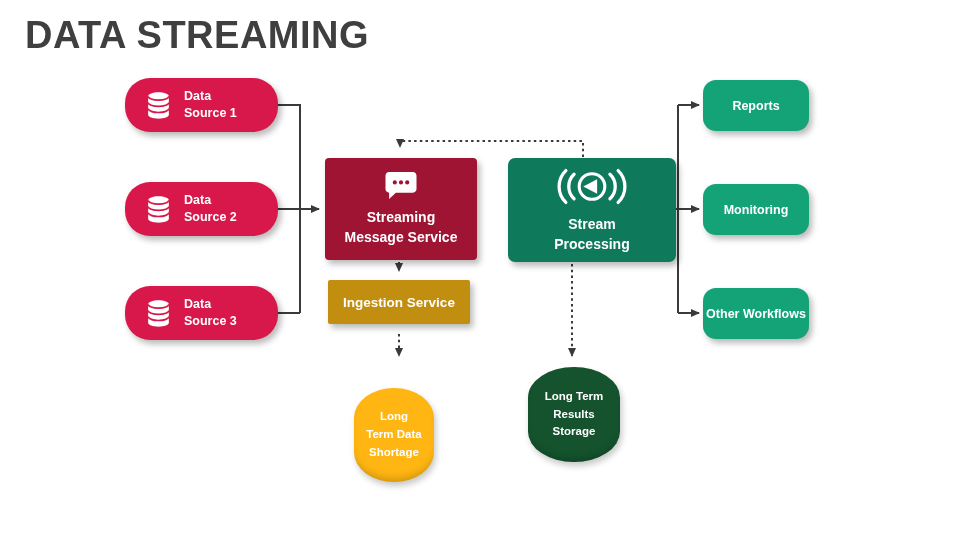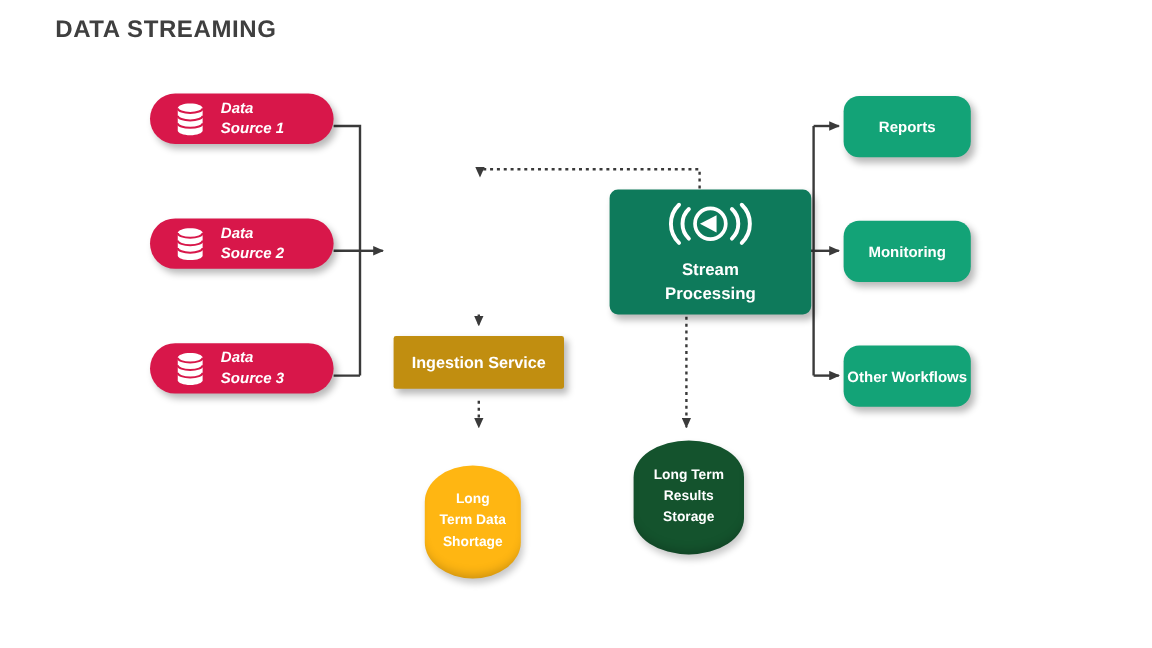--- a/index.html
+++ b/index.html
@@ -8,8 +8,8 @@
     font-family:"Liberation Sans",sans-serif;
   }
   .title{
-    position:absolute;left:46px;top:14px;margin:0;
-    font-size:20px;font-weight:800;letter-spacing:.5px;color:#3F3F3F;
+    position:absolute;left:25px;top:14px;margin:0;
+    font-size:38px;font-weight:800;letter-spacing:.5px;color:#3F3F3F;
   }
   .connectors{position:absolute;left:0;top:0;width:960px;height:540px;pointer-events:none;}
 

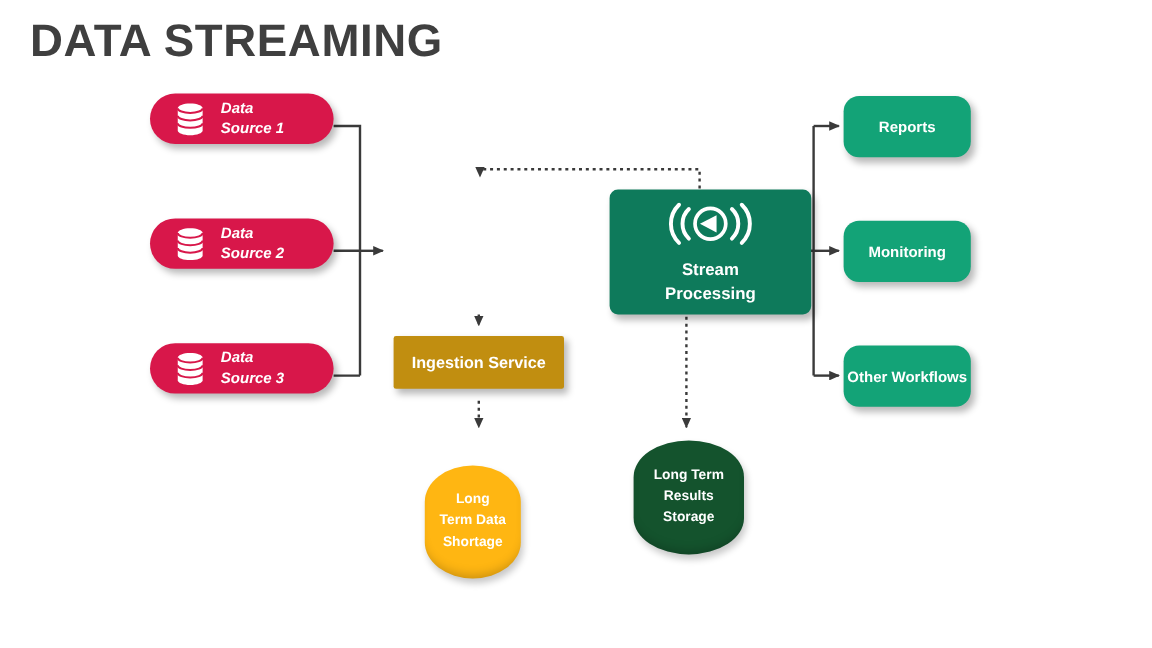--- a/index.html
+++ b/index.html
@@ -19,9 +19,9 @@
 
   
   .ds{
-    left:125px;width:153px;height:42px;background:#D8174A;border-radius:25px;
+    left:125px;width:153px;height:54px;background:#D8174A;border-radius:25px;
     display:flex;align-items:center;gap:13px;padding-left:21px;
-    font-size:12.5px;font-weight:bold;line-height:1.4;font-style:italic;
+    font-size:12.5px;font-weight:bold;line-height:1.4;
   }
   .ds1{top:78px}.ds2{top:182px}.ds3{top:286px}
 

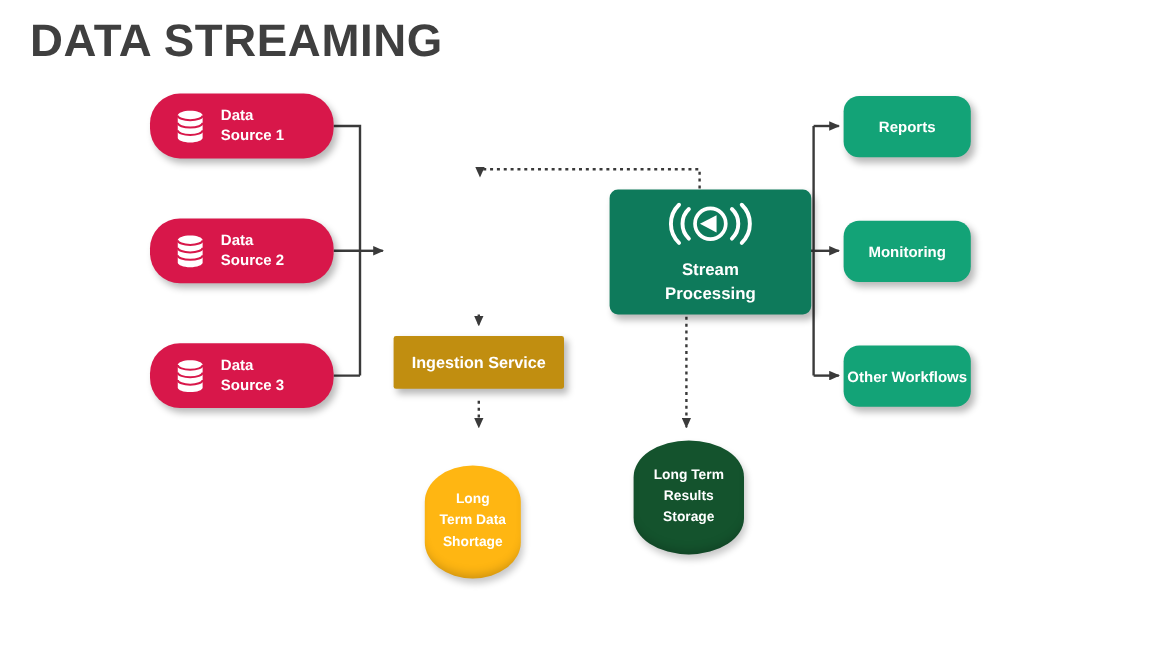--- a/index.html
+++ b/index.html
@@ -120,6 +120,16 @@
 Source 3</span>
   </div>
 
+  <div class="node shadow sms">
+    <svg class="icon" width="36" height="31" viewBox="0 0 34 30">
+      <path d="M5.5 2 H28.5 C30.4 2 32 3.6 32 5.5 V18.5 C32 20.4 30.4 22 28.5 22 H12 L5.5 28 V22 C3.6 22 2 20.4 2 18.5 V5.5 C2 3.6 3.6 2 5.5 2 Z" fill="#ffffff"></path>
+      <circle cx="11" cy="12" r="2" fill="#9E1432"></circle>
+      <circle cx="17" cy="12" r="2" fill="#9E1432"></circle>
+      <circle cx="23" cy="12" r="2" fill="#9E1432"></circle>
+    </svg>
+    <span class="pre">Streaming
+Message Service</span>
+  </div>
 
   <div class="node shadow sp">
     <svg class="icon" width="78" height="41" viewBox="0 0 76 40">

